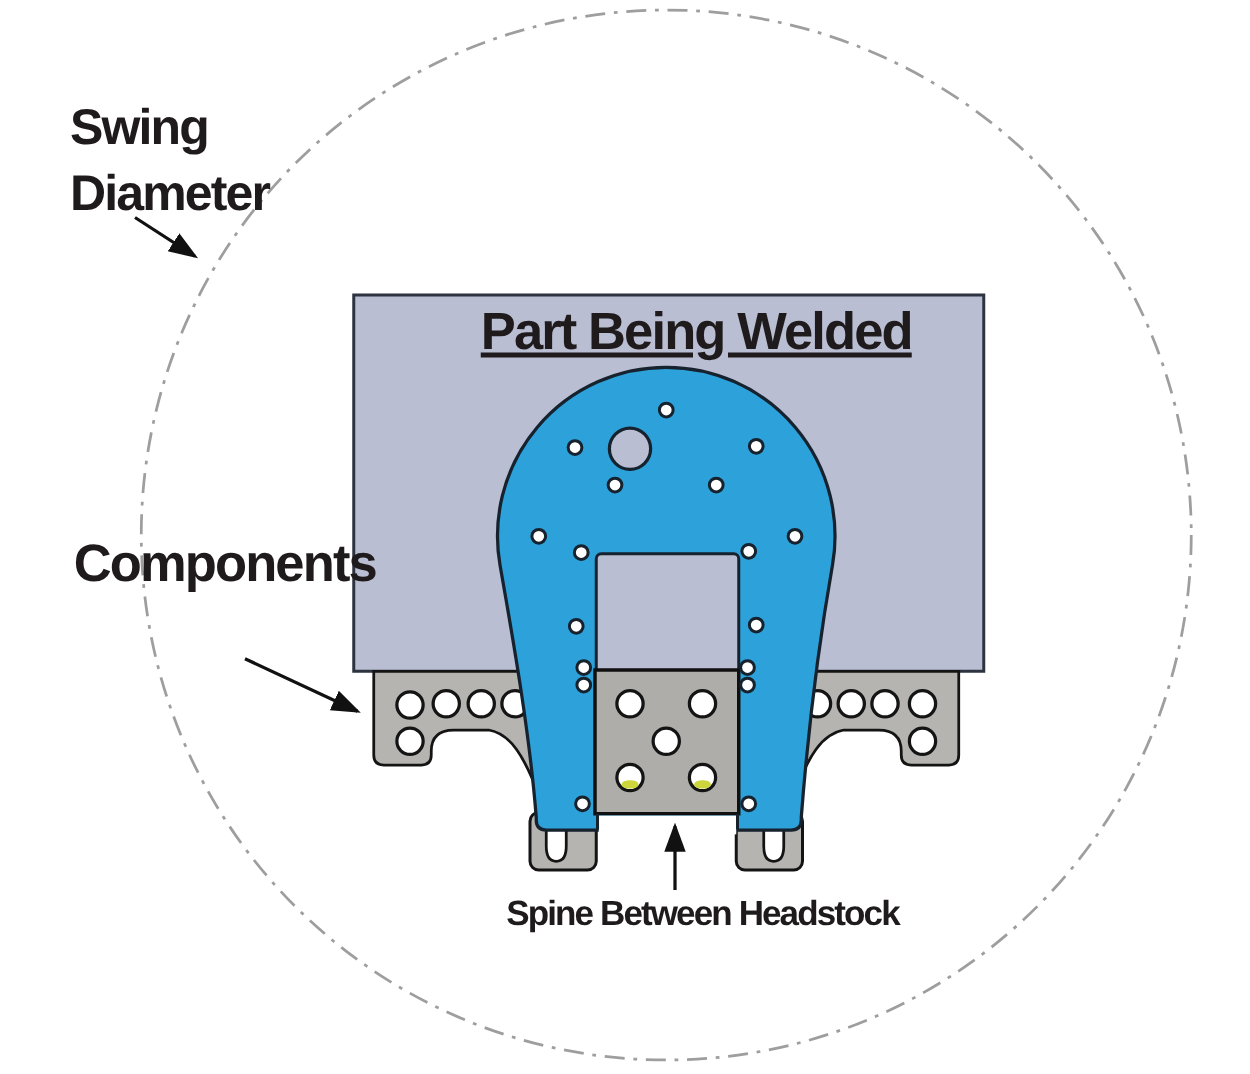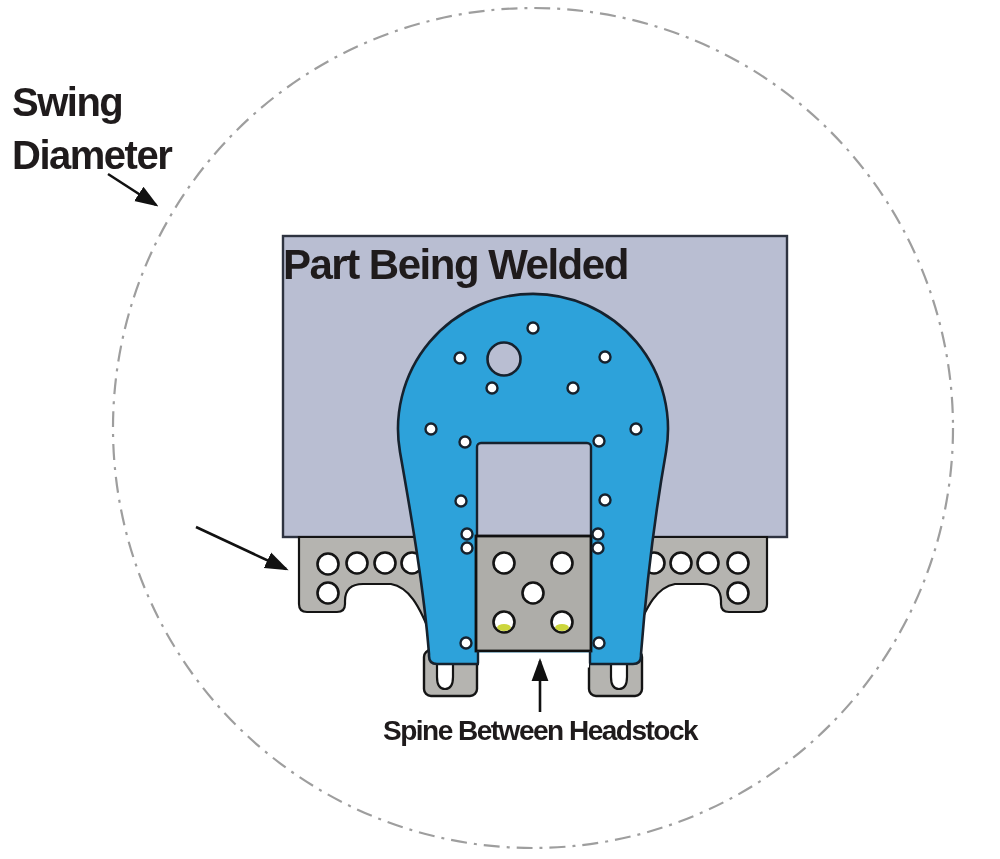--- a/index.html
+++ b/index.html
@@ -17,7 +17,7 @@
     letter-spacing:-1.5px;
     pointer-events:none;
   }
-  .lbl div{white-space:nowrap;}
+  .lbl div{white-space:nowrap;margin-left:44px;}
   #lbl-swing{left:12px;top:76px;font-size:40px;line-height:53px;text-align:left;}
   #lbl-part{left:283px;top:242px;width:504px;font-size:42px;line-height:46px;text-align:left;}
   #lbl-fixture{left:15px;top:424px;width:275px;font-size:42px;line-height:54px;text-align:center;}

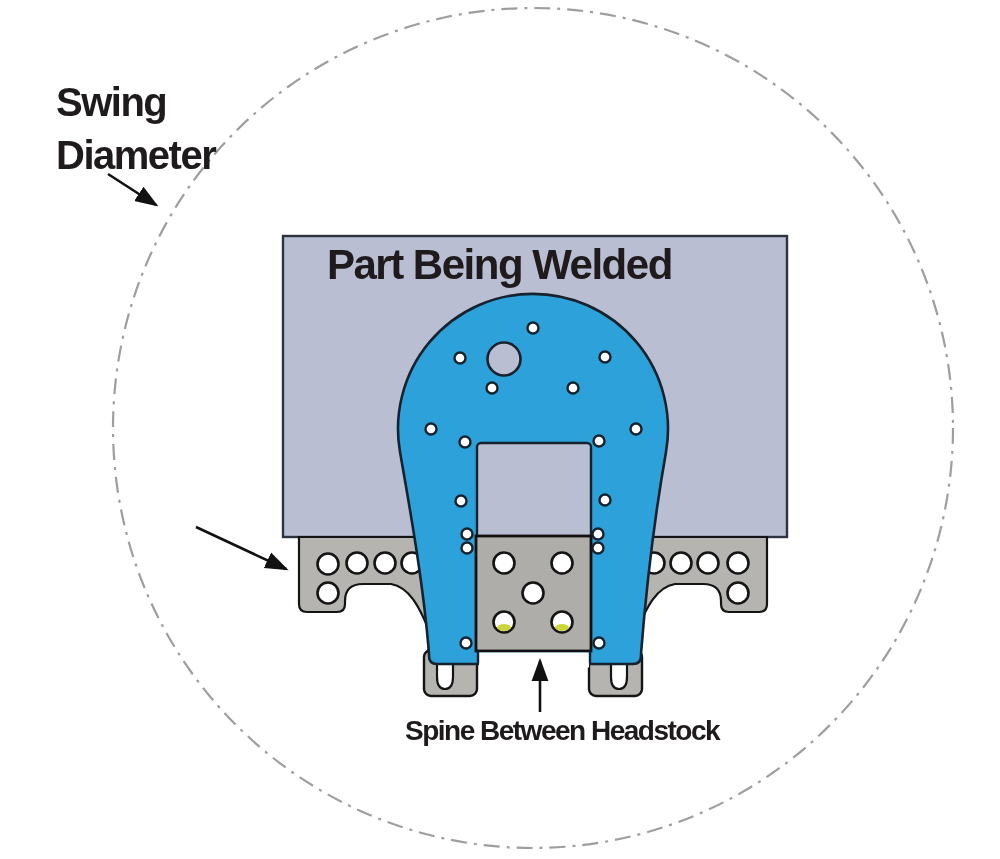--- a/index.html
+++ b/index.html
@@ -19,7 +19,7 @@
   }
   .lbl div{white-space:nowrap;margin-left:44px;}
   #lbl-swing{left:12px;top:76px;font-size:40px;line-height:53px;text-align:left;}
-  #lbl-part{left:283px;top:242px;width:504px;font-size:42px;line-height:46px;text-align:left;}
+  #lbl-part{left:283px;top:242px;width:504px;font-size:42px;line-height:46px;text-align:center;text-decoration:underline;}
   #lbl-fixture{left:15px;top:424px;width:275px;font-size:42px;line-height:54px;text-align:center;}
   #lbl-spine{left:280px;top:706px;width:520px;font-size:28px;line-height:50px;text-align:center;}
 </style>

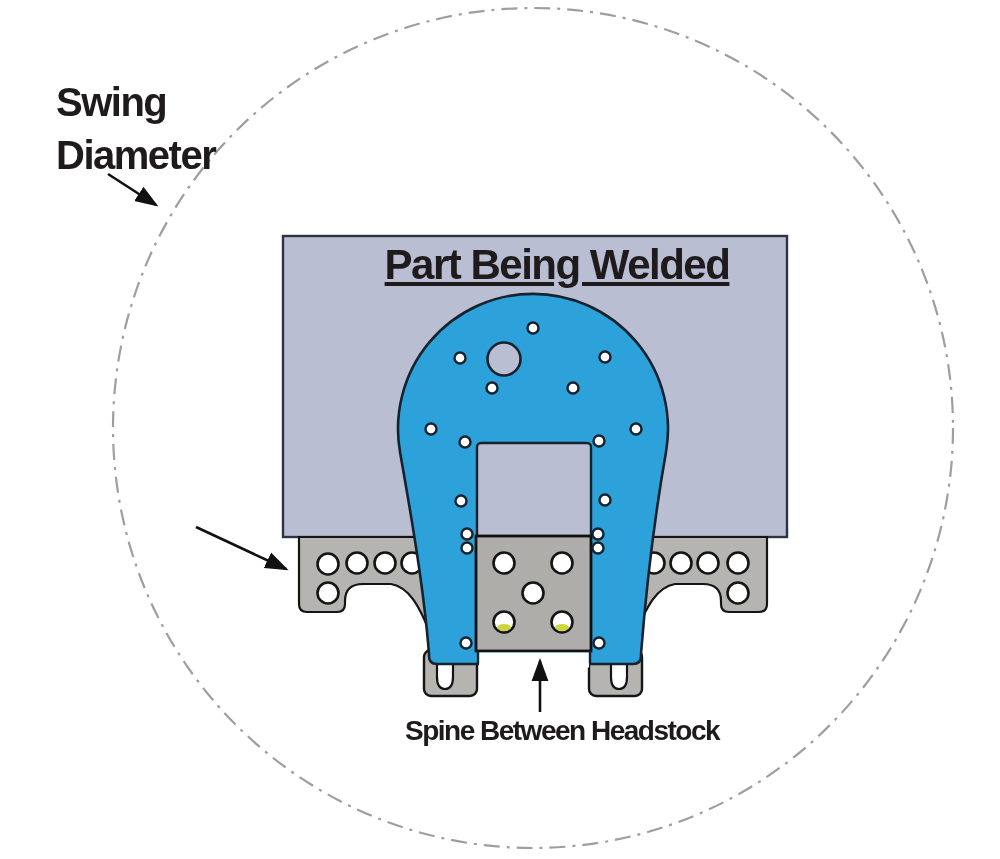--- a/index.html
+++ b/index.html
@@ -38,6 +38,7 @@
   </div>
 
   <div class="lbl" id="lbl-fixture">
+    <div>Components</div>
   </div>
 
   <div class="lbl" id="lbl-spine">

